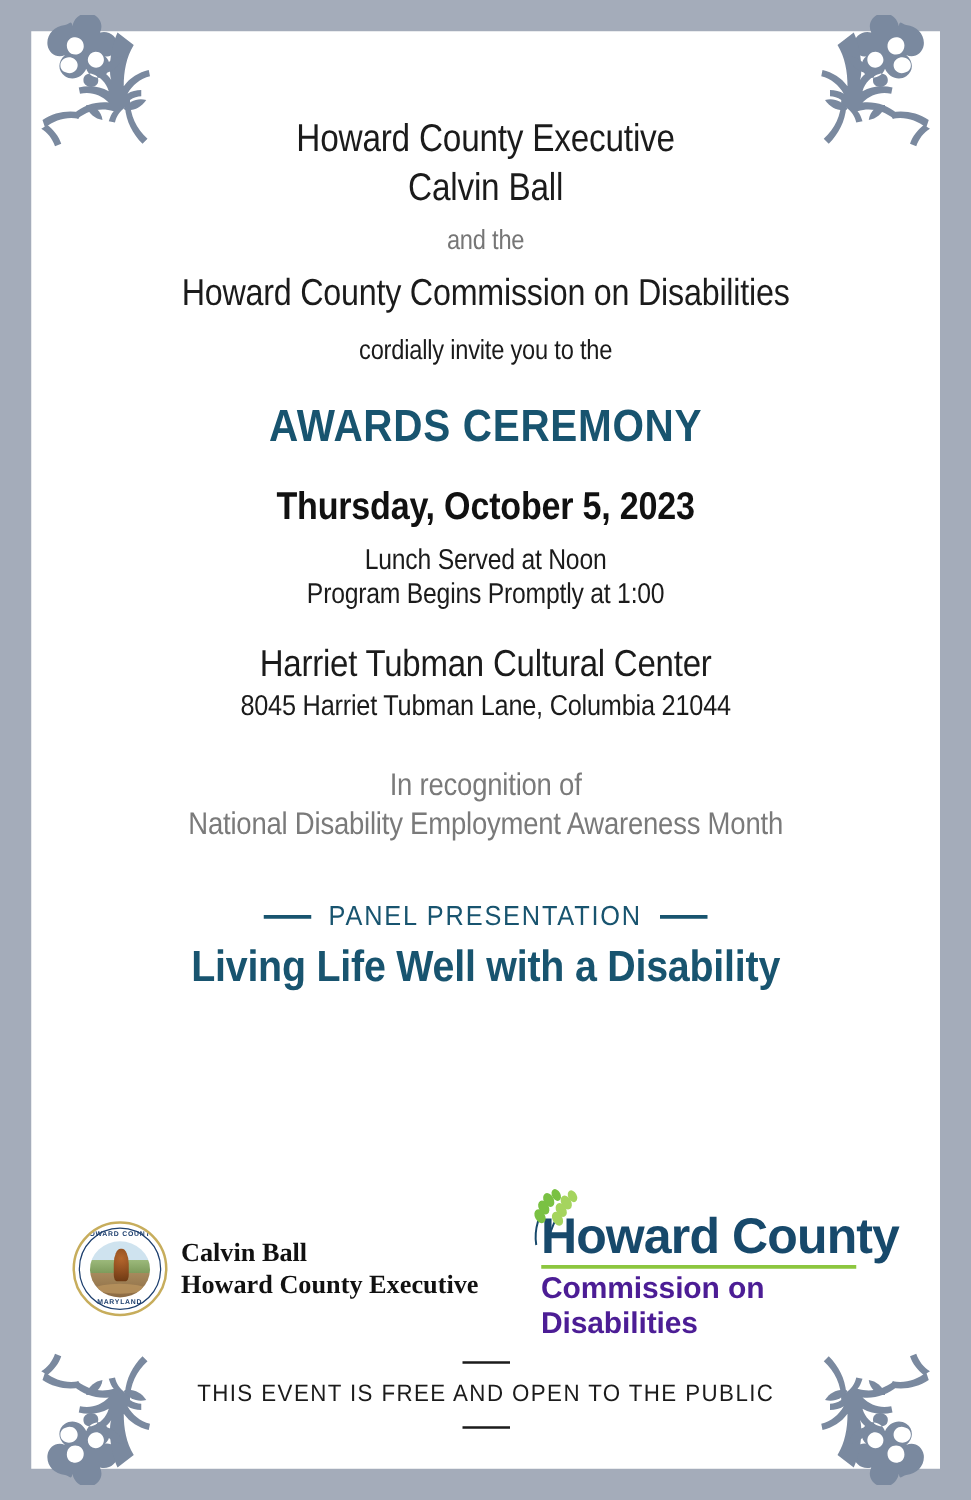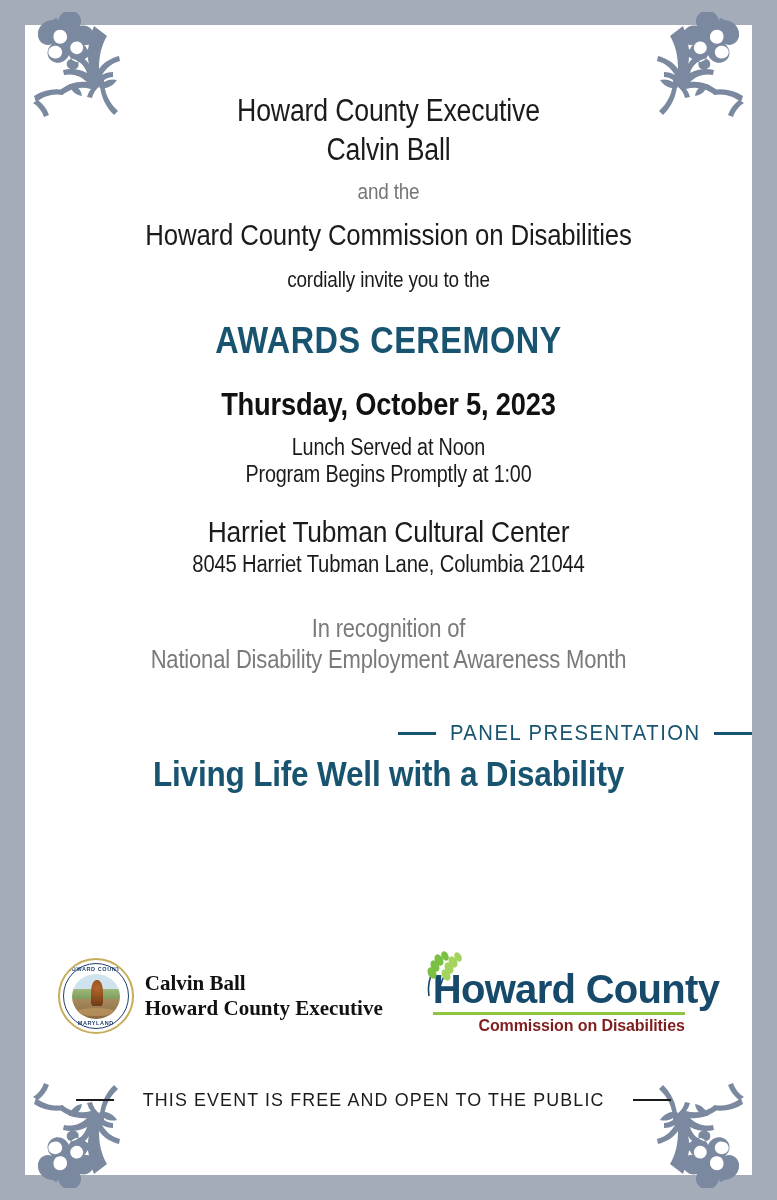--- a/index.html
+++ b/index.html
@@ -161,7 +161,7 @@
     margin-top: 47px;
     display: flex;
     align-items: center;
-    justify-content: flex-end;
+    justify-content: center;
     gap: 3px;
   }
   .kicker-rule {

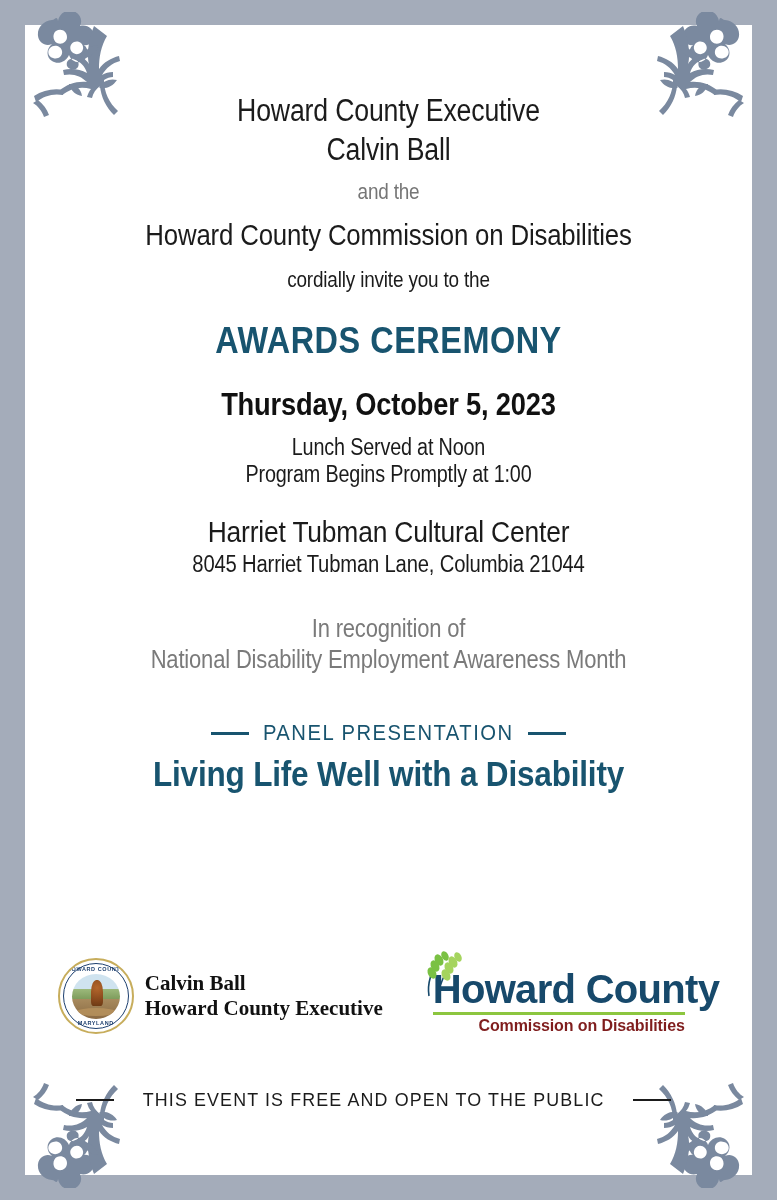--- a/index.html
+++ b/index.html
@@ -328,11 +328,11 @@
   }
   .comm-sub {
     font-family: "Liberation Sans Narrow", "Liberation Sans", sans-serif;
-    font-size: 16px;
-    font-weight: 700;
-    color: #7f1d1d;
+    font-size: 24px;
+    font-weight: 700;
+    color: #4c1d95;
     letter-spacing: -0.1px;
-    text-align: right;
+    text-align: left;
     padding-left: 14px;
     width: 252px;
   }

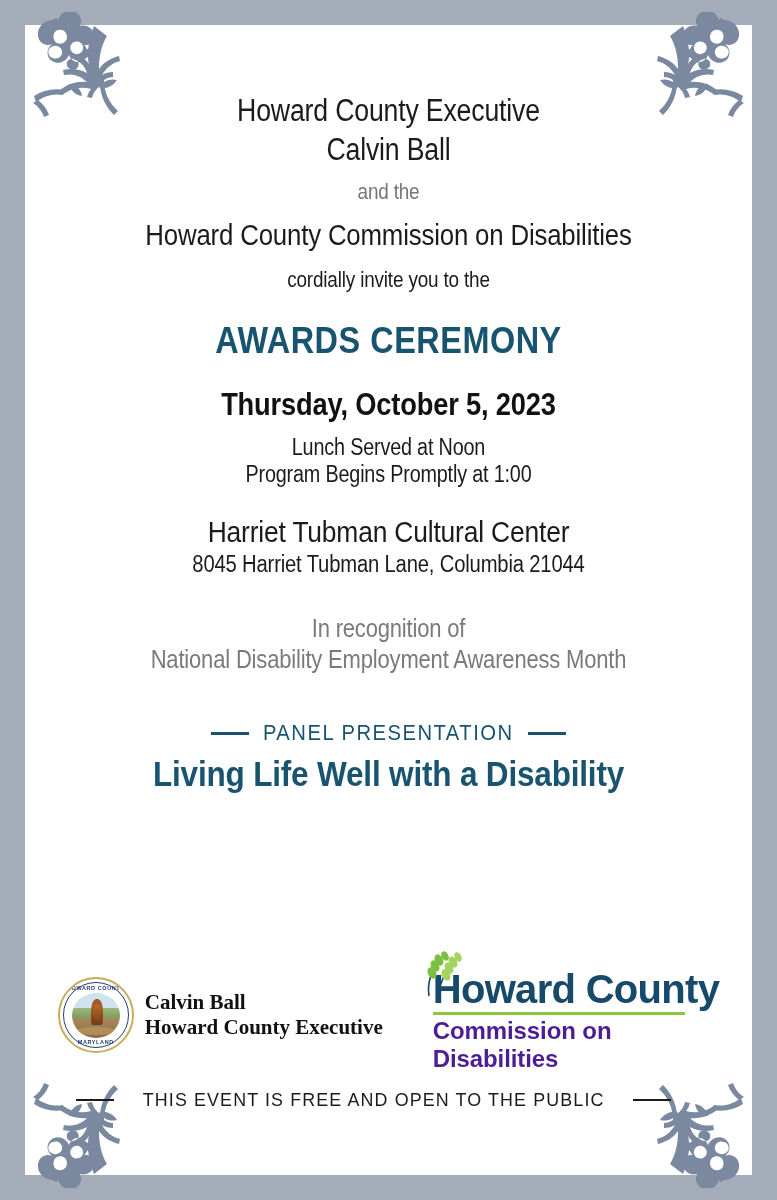--- a/index.html
+++ b/index.html
@@ -500,7 +500,7 @@
 
   </div>
 
-  <div class="footer" style="left:10px;">
+  <div class="footer" style="left:25px;flex-direction:column;">
     <span class="footer-rule"></span>
     <span class="footer-text">THIS EVENT IS FREE AND OPEN TO THE PUBLIC</span>
     <span class="footer-rule"></span>

